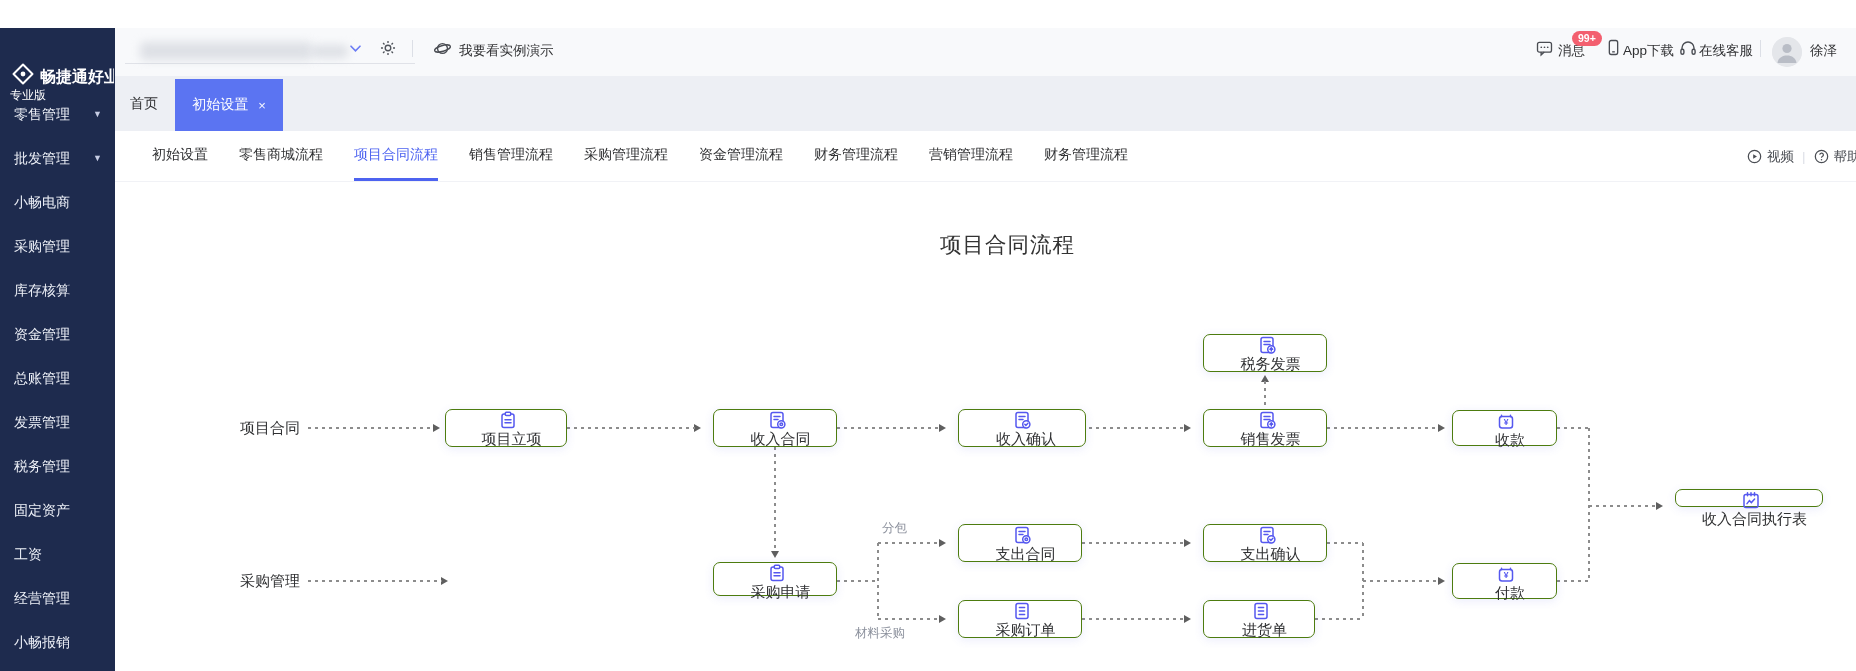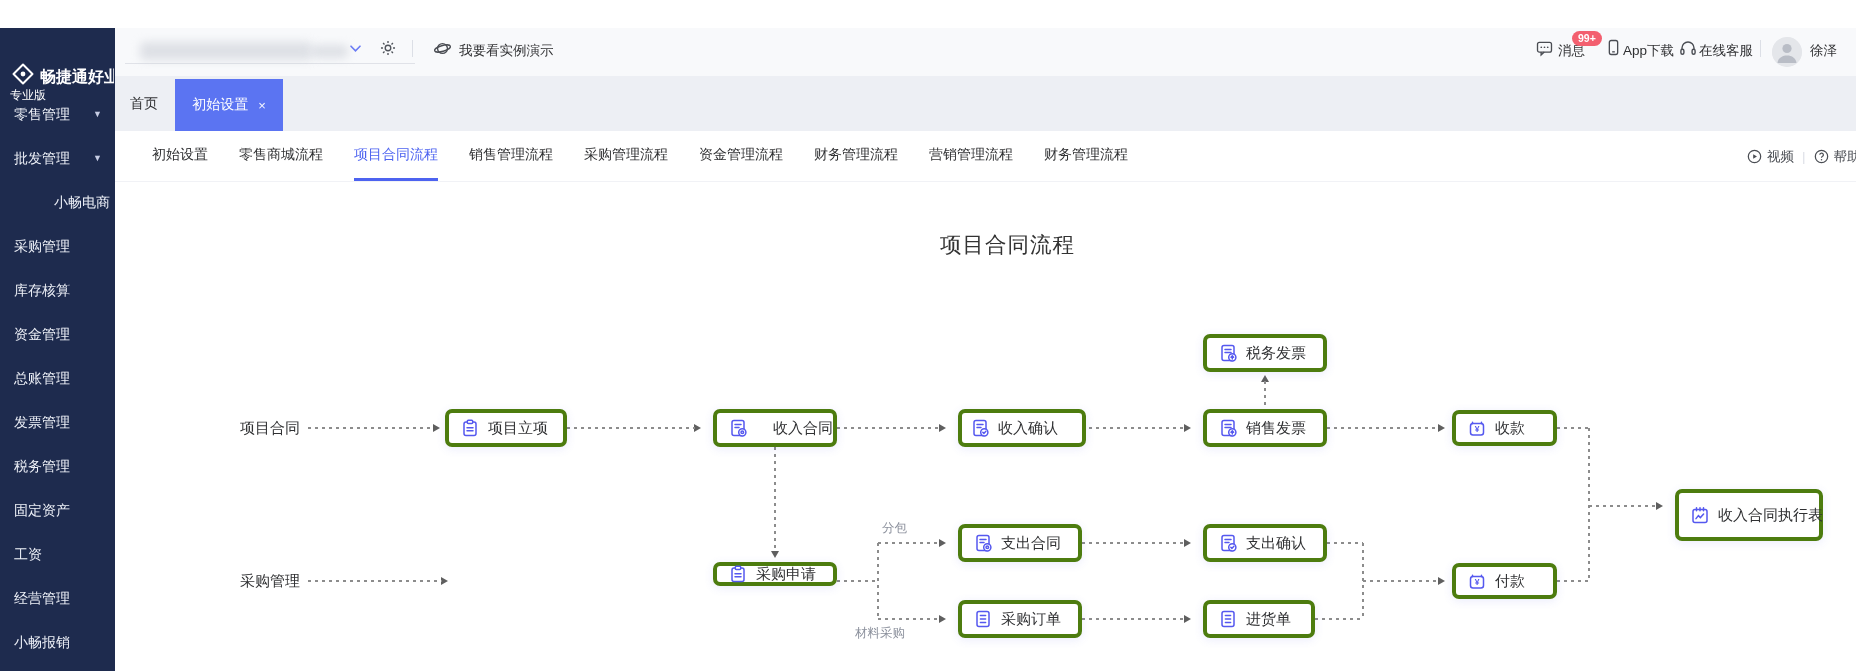--- a/index.html
+++ b/index.html
@@ -97,7 +97,7 @@
   <div id="side-menu">
       <div class="side-item abs" style="top: 64px;"><span>零售管理</span><span class="caret">▼</span></div>
       <div class="side-item abs" style="top: 108px;"><span>批发管理</span><span class="caret">▼</span></div>
-      <div class="side-item abs" style="top: 152px; margin-left: 40px;"><span>小畅电商</span></div>
+      <div class="side-item abs" style="top: 152px;"><span>小畅电商</span></div>
       <div class="side-item abs" style="top: 196px;"><span>采购管理</span></div>
       <div class="side-item abs" style="top: 240px;"><span>库存核算</span></div>
       <div class="side-item abs" style="top: 284px;"><span>资金管理</span></div>

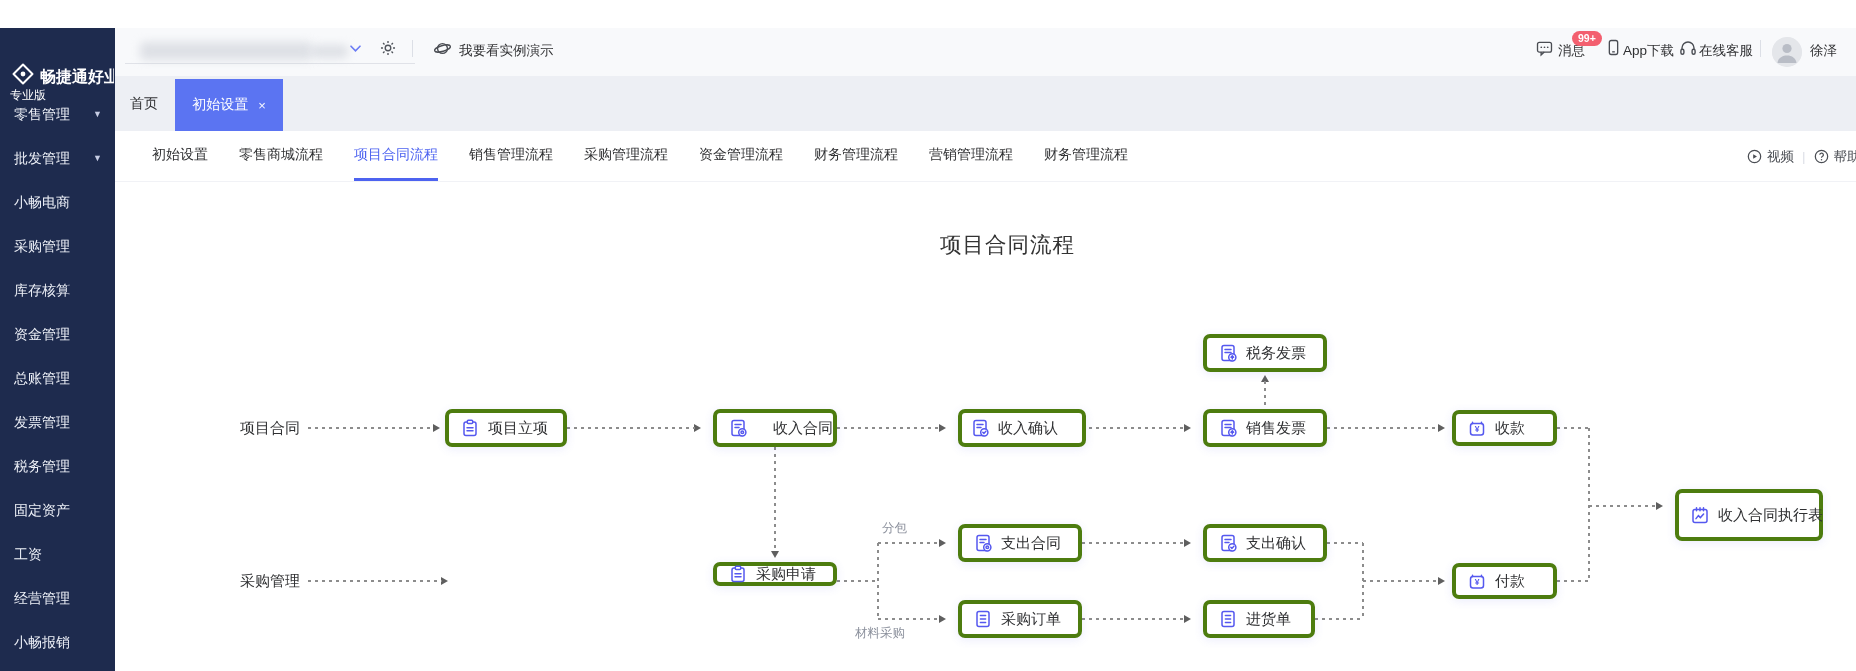--- a/index.html
+++ b/index.html
@@ -65,9 +65,9 @@
   #flow-title { left:940px; top:230px; font-size:21.5px; color:#333; letter-spacing:1px; }
   .row-label { font-size:15px; color:#303133; }
   .edge-label { font-size:12.5px; color:#8b909c; white-space:nowrap; }
-  .node { position:absolute; background:#fff; border:4px solid #4d7c0f; border-radius:7px;
+  .node { position:absolute; background:#fff; border:1px solid #4d7c0f; border-radius:7px;
     box-shadow:0 2px 10px rgba(90,95,230,.12); display:flex; align-items:center;
-    padding-left:11px; font-size:15px; color:#303133; cursor:pointer; white-space:nowrap; }
+    padding-left:11px; font-size:15px; color:#303133; cursor:pointer; white-space:nowrap;flex-direction:column; }
   .node .nicon { display:flex; margin-right:8px; }
   .eh { position:absolute; height:2px; background:repeating-linear-gradient(90deg,#8c8c8c 0 3px,transparent 3px 7px); }
   .ev { position:absolute; width:2px; background:repeating-linear-gradient(180deg,#8c8c8c 0 3px,transparent 3px 7px); }

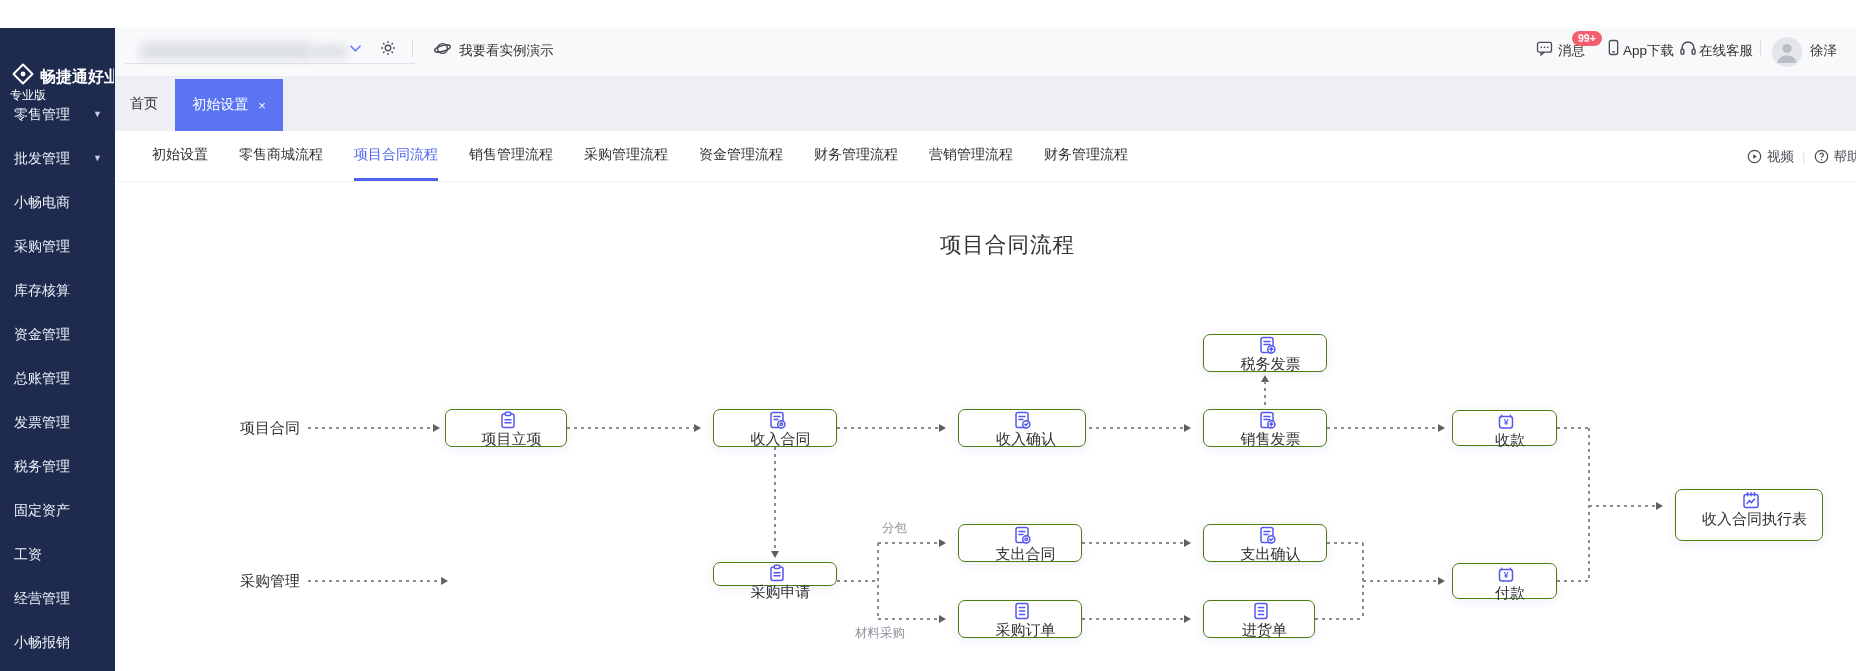--- a/index.html
+++ b/index.html
@@ -372,7 +372,7 @@
       </span>
       <span>付款</span>
     </div>
-    <div class="node" style="left: 1675px; top: 489px; width: 148px; height: 52px;">
+    <div class="node" style="left: 1675px; top: 489px; width: 148px; height: 18px;">
       <span class="nicon">
         <svg width="20" height="20" viewBox="0 0 20 20" fill="none" stroke="#5558ef" stroke-width="1.5" stroke-linecap="round">
           <rect x="3" y="4.5" width="14" height="13" rx="2"></rect>

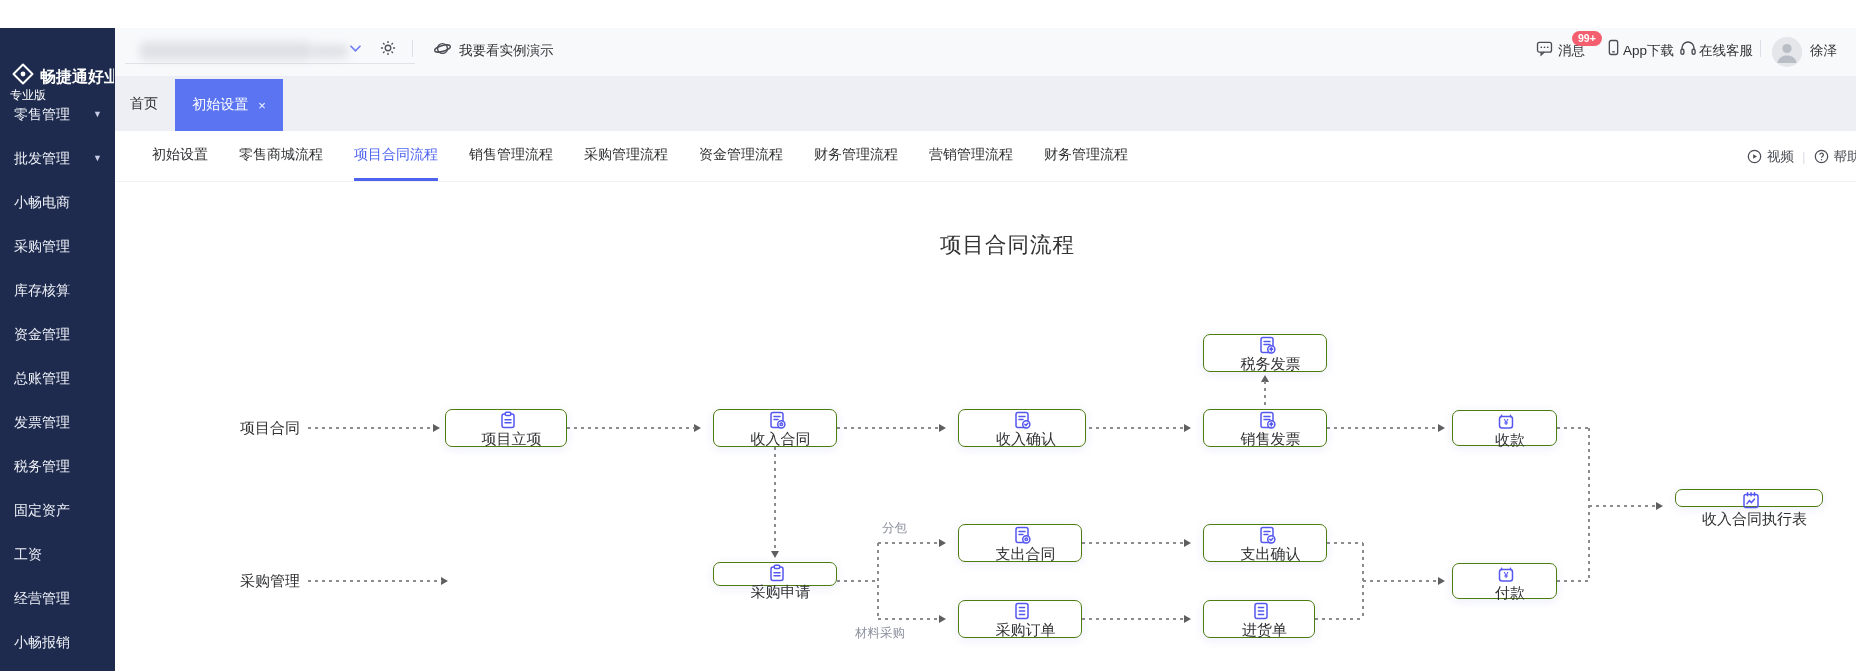--- a/index.html
+++ b/index.html
@@ -312,7 +312,7 @@
       </span>
       <span>税务发票</span>
     </div>
-    <div class="node" style="left: 713px; top: 562px; width: 124px; height: 24px;">
+    <div class="node" style="left: 713px; top: 562px; width: 124px; height: 34px;">
       <span class="nicon">
         <svg width="20" height="20" viewBox="0 0 20 20" fill="none" stroke="#5558ef" stroke-width="1.5" stroke-linecap="round">
           <rect x="4" y="4" width="12" height="13.5" rx="2"></rect>

